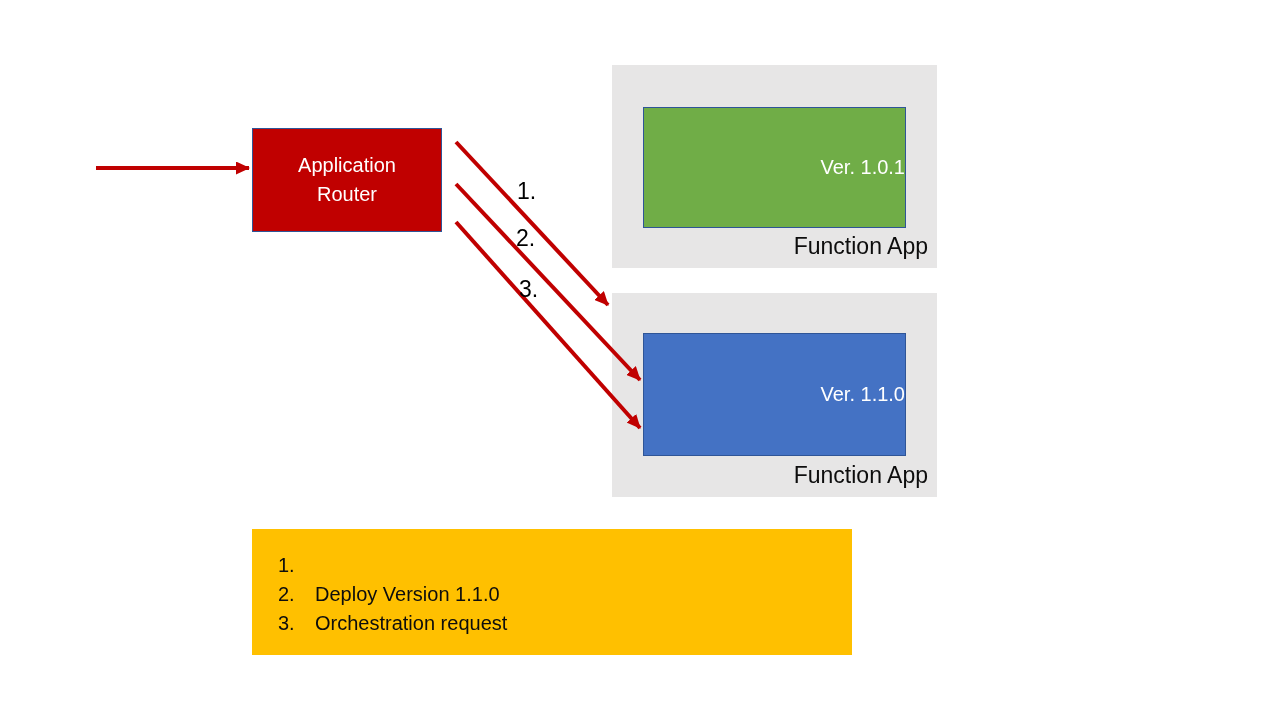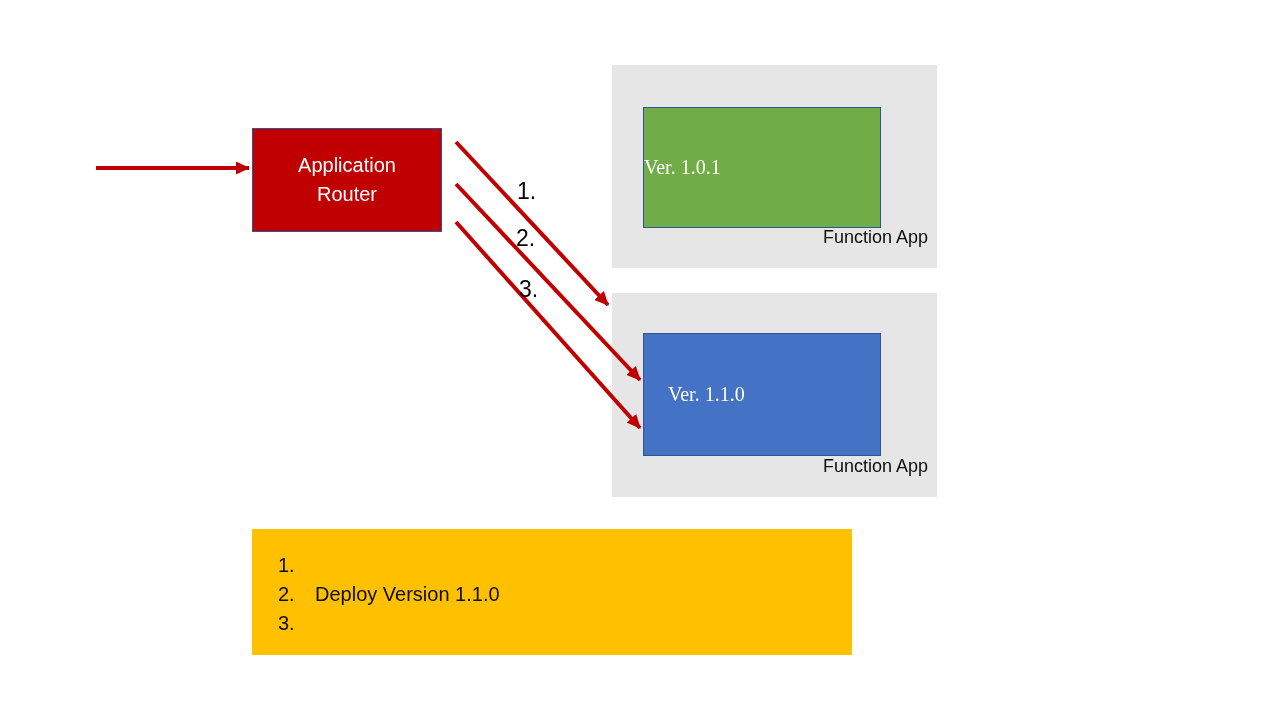--- a/index.html
+++ b/index.html
@@ -61,9 +61,9 @@
   .version-box {
     position: absolute;
     left: 31px;
-    width: 238px;
+    width: 263px;
     border: 1.5px solid var(--shape-border);
-    display: flex; align-items: center; justify-content: flex-start; font-family: Liberation Serif, serif;
+    display: flex; align-items: center; justify-content: flex-end;
   }
   .version-green { top: 42px; height: 121px; background: var(--green); }
   .version-blue  { top: 40px; height: 123px; background: var(--blue); padding-left: 24px; }

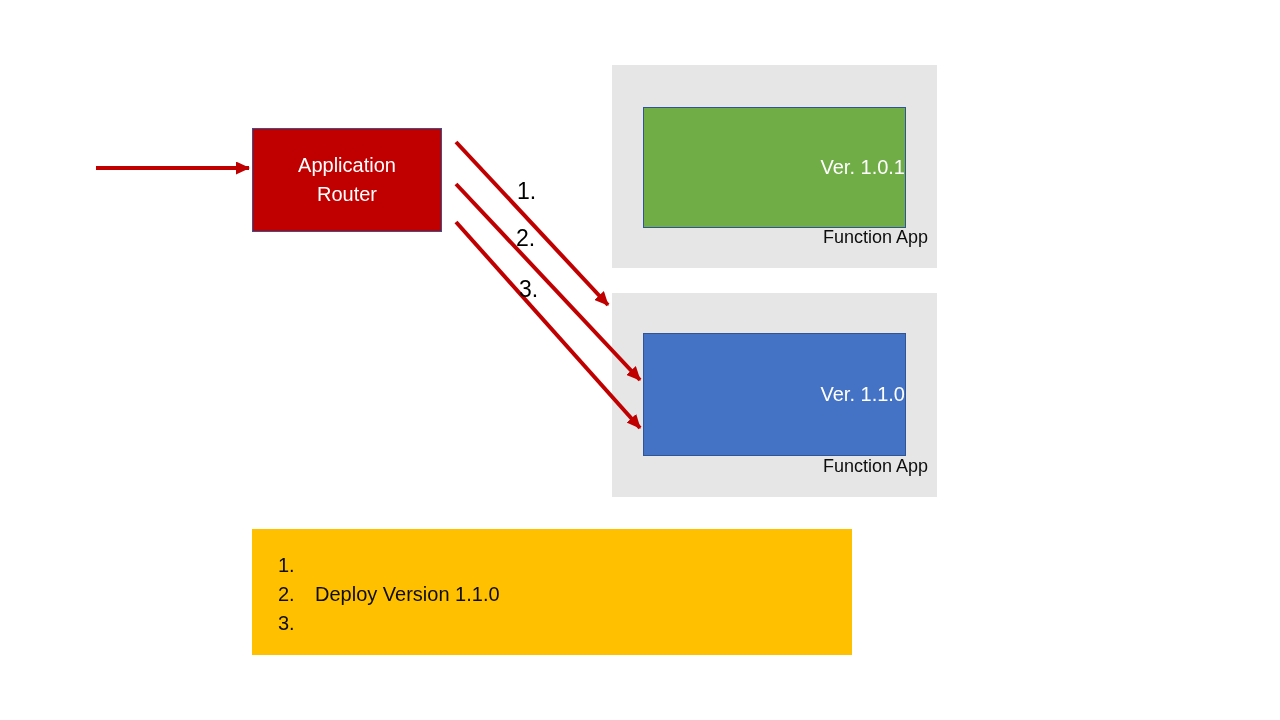--- a/index.html
+++ b/index.html
@@ -73,9 +73,9 @@
   }
   .fa-label {
     position: absolute;
-    right: 9px; bottom: 20px;
+    right: 9px; bottom: 8px;
     color: var(--text-dark);
-    font-size: 18px;
+    font-size: 23px;
   }
   
   .arrow-num {

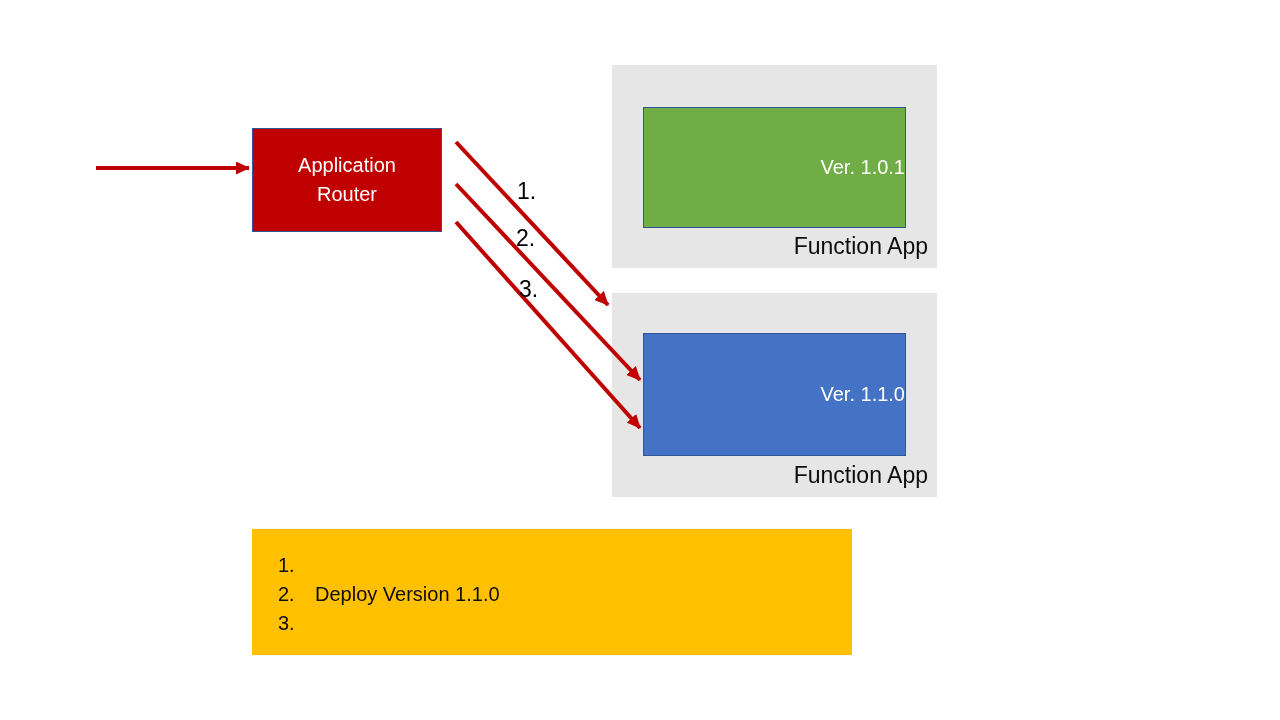--- a/index.html
+++ b/index.html
@@ -154,6 +154,7 @@
     </div>
     <div class="note-row">
       <span class="note-num">3.</span>
+      <span class="note-text">Orchestration request</span>
     </div>
   </div>
 

